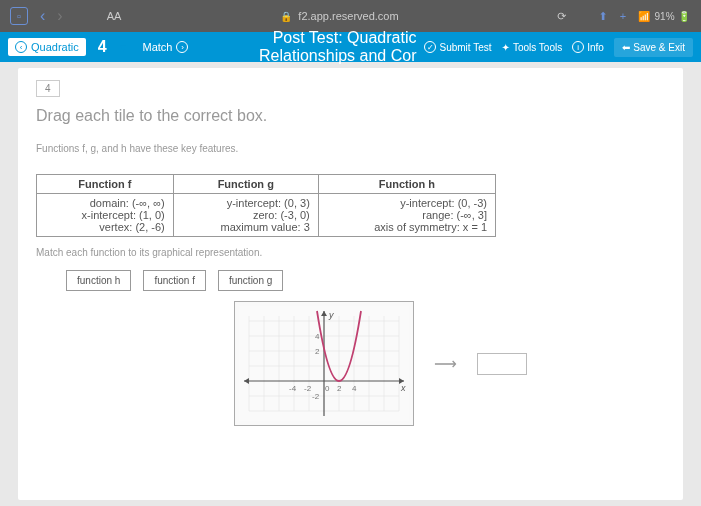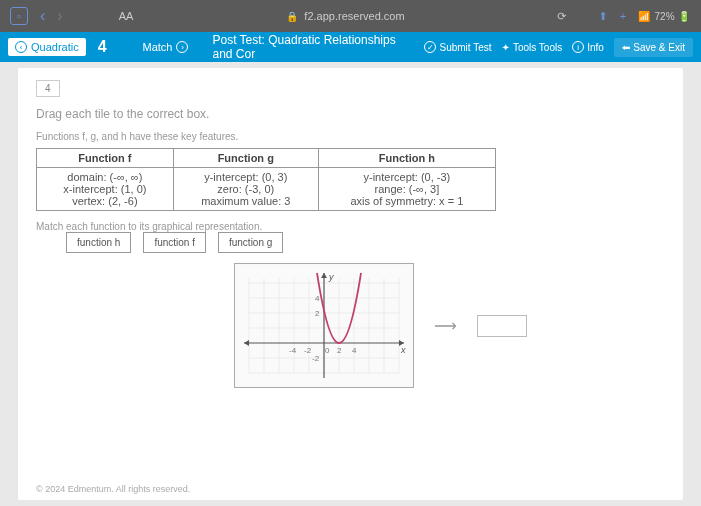--- a/index.html
+++ b/index.html
@@ -44,7 +44,7 @@
   <div class="tab-icon">▫</div>
   <span style="color:#6a8fd4;font-size:16px">‹</span>
   <span style="color:#777;font-size:16px">›</span>
-  <span style="margin-left:44px">AA</span>
+  <span style="margin-left:32px">AA</span>
   <div class="url-bar">
     <span class="lock-icon">🔒</span>
     <span>f2.app.reserved.com</span>

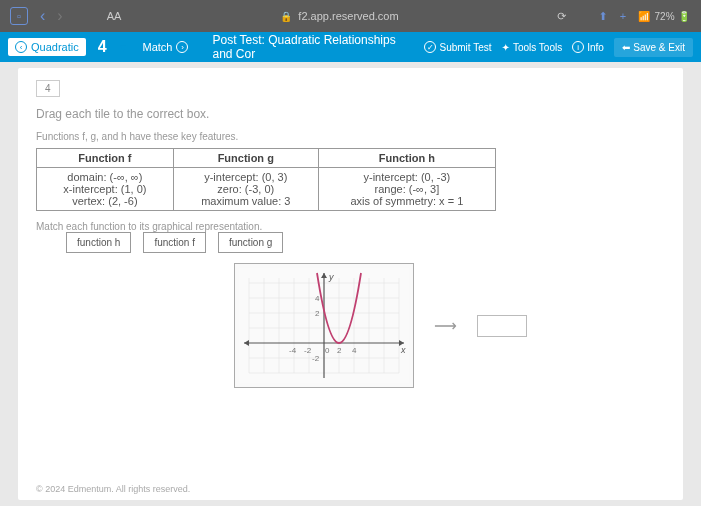--- a/index.html
+++ b/index.html
@@ -54,7 +54,7 @@
   <span style="color:#6a8fd4">+</span>
   <div class="battery-area">
     <span>📶</span>
-      <span>72%</span>
+      <span>91%</span>
       <span>🔋</span>
   </div>
 </div>

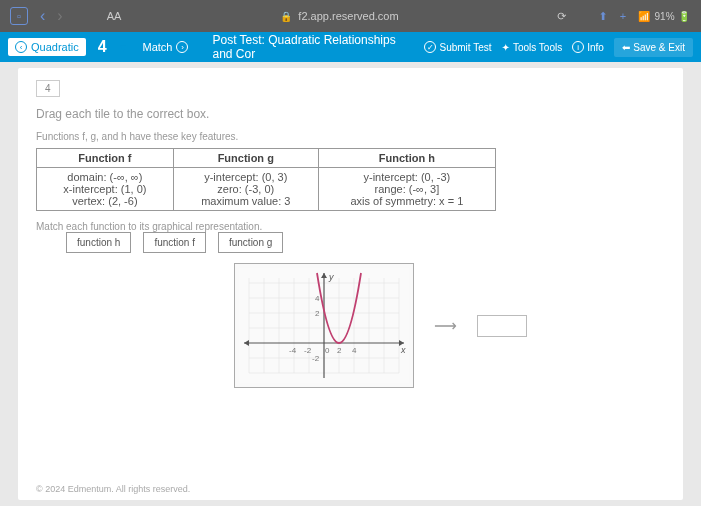--- a/index.html
+++ b/index.html
@@ -15,7 +15,7 @@
 .circle-icon{width:12px;height:12px;border:1.5px solid currentColor;border-radius:50%;display:inline-flex;align-items:center;justify-content:center;font-size:8px}
 .qnum{font-size:16px;font-weight:bold;color:#fff;margin:0 4px}
 .dropdown-v{color:#0096d6;font-size:10px}
-.test-title{flex:1;text-align:left;margin-left:10px;font-size:12px}
+.test-title{flex:1;text-align:right;margin-left:10px;font-size:16px}
 .header-tools{display:flex;gap:10px;font-size:10px;align-items:center}
 .tool-btn{display:flex;align-items:center;gap:3px;cursor:pointer}
 .save-btn{background:rgba(255,255,255,0.15);padding:4px 8px;border-radius:2px}

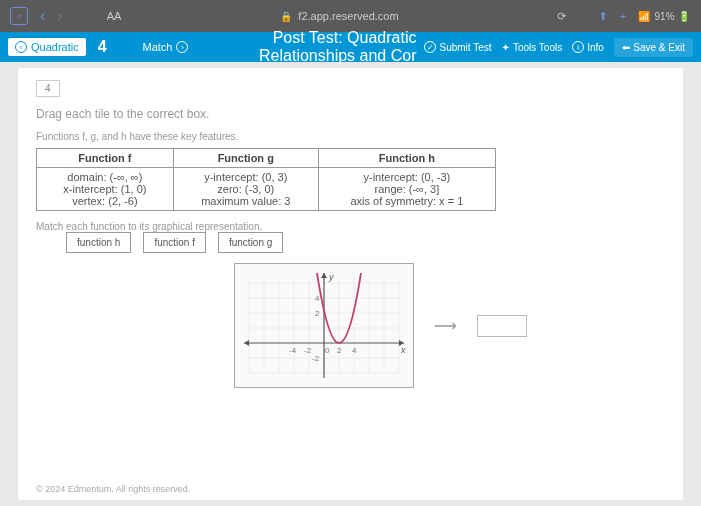--- a/index.html
+++ b/index.html
@@ -22,7 +22,7 @@
 .content-wrap{background:#e8e8e8;height:444px;padding:6px 18px;overflow:hidden}
 .content{background:#fff;border-radius:2px;padding:10px 18px 4px;height:100%;position:relative}
 .qbadge{border:1px solid #ccc;display:inline-block;padding:2px 8px;font-size:10px;color:#888;margin-bottom:10px}
-.instruction{font-size:12px;color:#999;margin-bottom:10px}
+.instruction{font-size:16px;color:#999;margin-bottom:18px}
 .subtext{font-size:10px;color:#999;margin-bottom:6px}
 .feature-table{border:1px solid #999;border-collapse:collapse;width:460px;margin-bottom:10px}
 .feature-table th,.feature-table td{border:1px solid #999;padding:3px 8px;font-size:11px;color:#555;text-align:center;vertical-align:top}

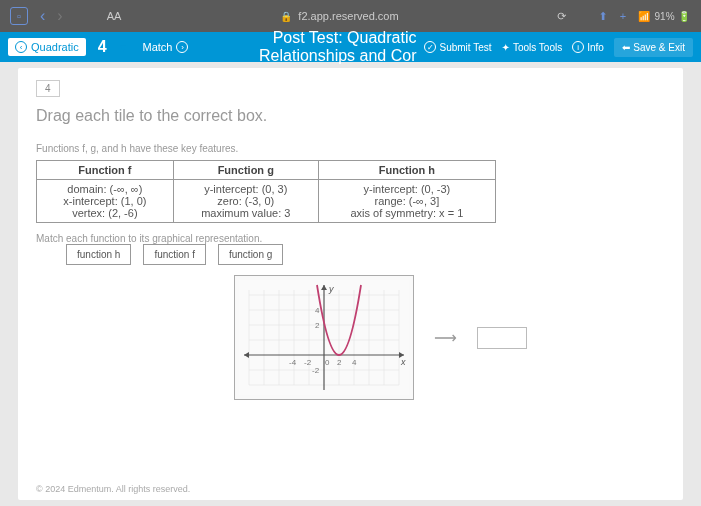--- a/index.html
+++ b/index.html
@@ -23,7 +23,7 @@
 .content{background:#fff;border-radius:2px;padding:10px 18px 4px;height:100%;position:relative}
 .qbadge{border:1px solid #ccc;display:inline-block;padding:2px 8px;font-size:10px;color:#888;margin-bottom:10px}
 .instruction{font-size:16px;color:#999;margin-bottom:18px}
-.subtext{font-size:10px;color:#999;margin-bottom:6px}
+.subtext{font-size:10px;color:#999;margin-bottom:20px}
 .feature-table{border:1px solid #999;border-collapse:collapse;width:460px;margin-bottom:10px}
 .feature-table th,.feature-table td{border:1px solid #999;padding:3px 8px;font-size:11px;color:#555;text-align:center;vertical-align:top}
 .feature-table th{text-align:center;font-weight:bold;color:#444}

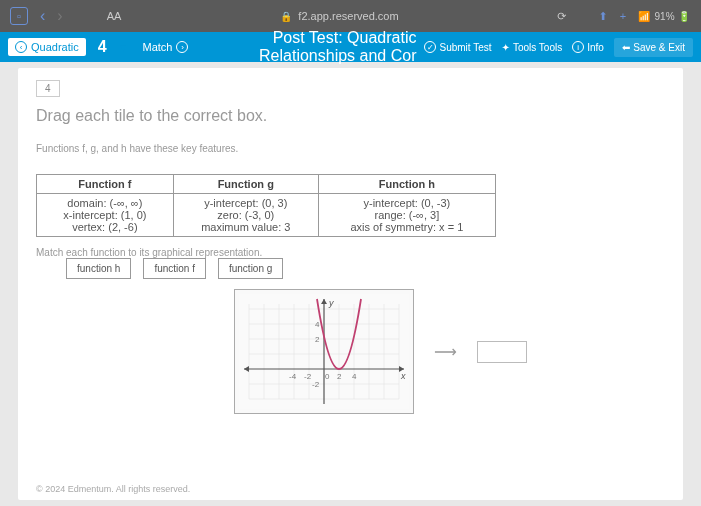--- a/index.html
+++ b/index.html
@@ -25,7 +25,7 @@
 .instruction{font-size:16px;color:#999;margin-bottom:18px}
 .subtext{font-size:10px;color:#999;margin-bottom:20px}
 .feature-table{border:1px solid #999;border-collapse:collapse;width:460px;margin-bottom:10px}
-.feature-table th,.feature-table td{border:1px solid #999;padding:3px 8px;font-size:11px;color:#555;text-align:center;vertical-align:top}
+.feature-table th,.feature-table td{border:1px solid #999;padding:3px 8px;font-size:11px;color:#555;text-align:right;vertical-align:top}
 .feature-table th{text-align:center;font-weight:bold;color:#444}
 .match-text{font-size:10px;color:#999;}
 .tiles{display:flex;gap:12px;margin-bottom:10px;padding-left:30px}

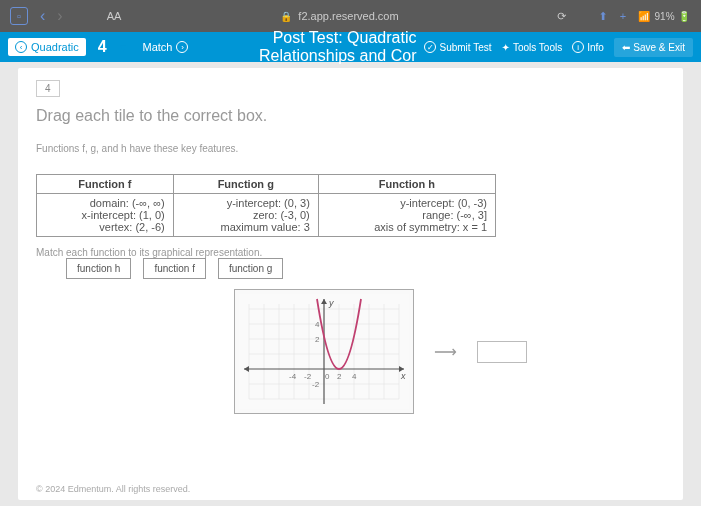--- a/index.html
+++ b/index.html
@@ -27,7 +27,7 @@
 .feature-table{border:1px solid #999;border-collapse:collapse;width:460px;margin-bottom:10px}
 .feature-table th,.feature-table td{border:1px solid #999;padding:3px 8px;font-size:11px;color:#555;text-align:right;vertical-align:top}
 .feature-table th{text-align:center;font-weight:bold;color:#444}
-.match-text{font-size:10px;color:#999;}
+.match-text{font-size:10px;color:#999;margin-bottom:12px}
 .tiles{display:flex;gap:12px;margin-bottom:10px;padding-left:30px}
 .tile{border:1px solid #999;padding:4px 10px;font-size:10px;color:#555;cursor:move;background:#fff}
 .graph-area{display:flex;align-items:center;justify-content:center;gap:20px;padding-left:60px}

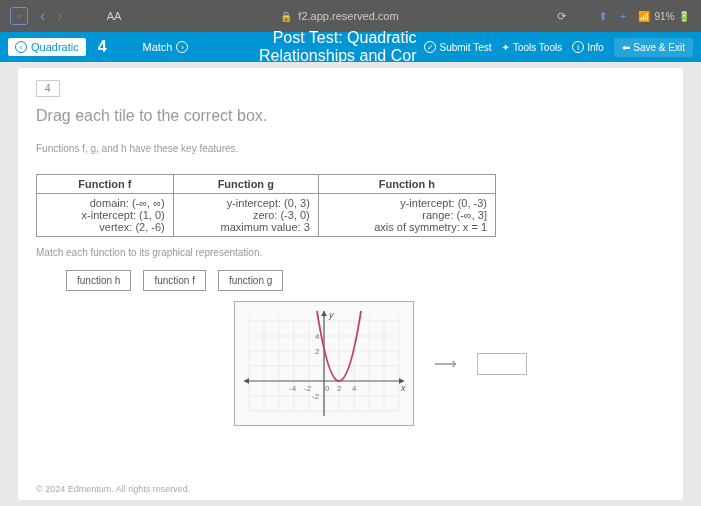--- a/index.html
+++ b/index.html
@@ -176,7 +176,6 @@
       <div class="drop-zone"></div>
     </div>
 
-    <div class="footer">© 2024 Edmentum. All rights reserved.</div>
   </div>
 </div>
 

